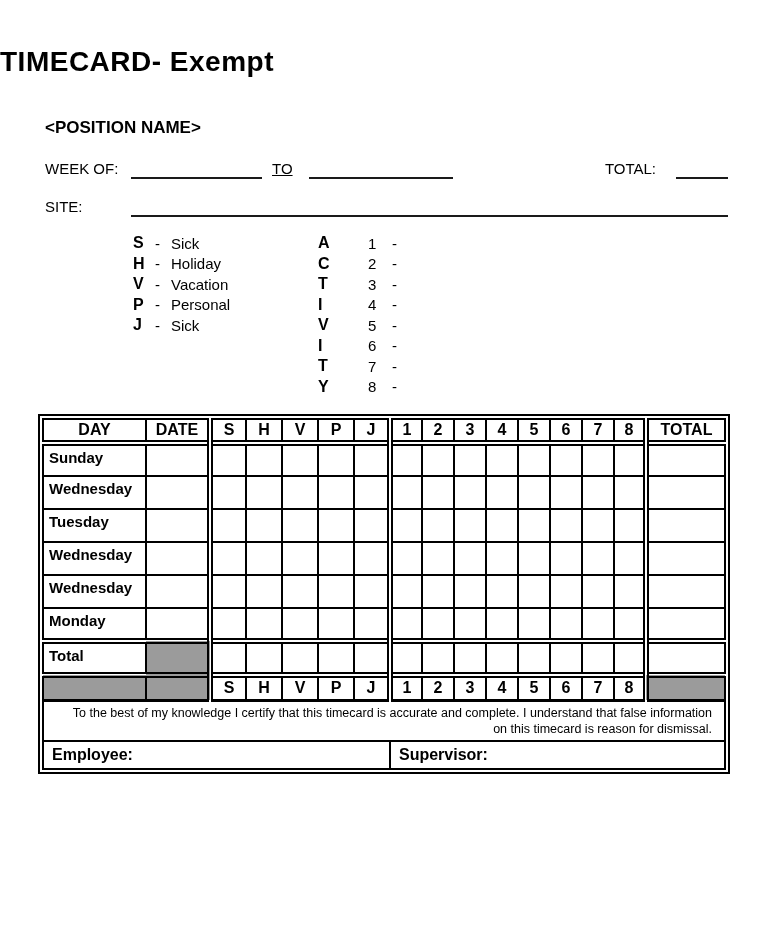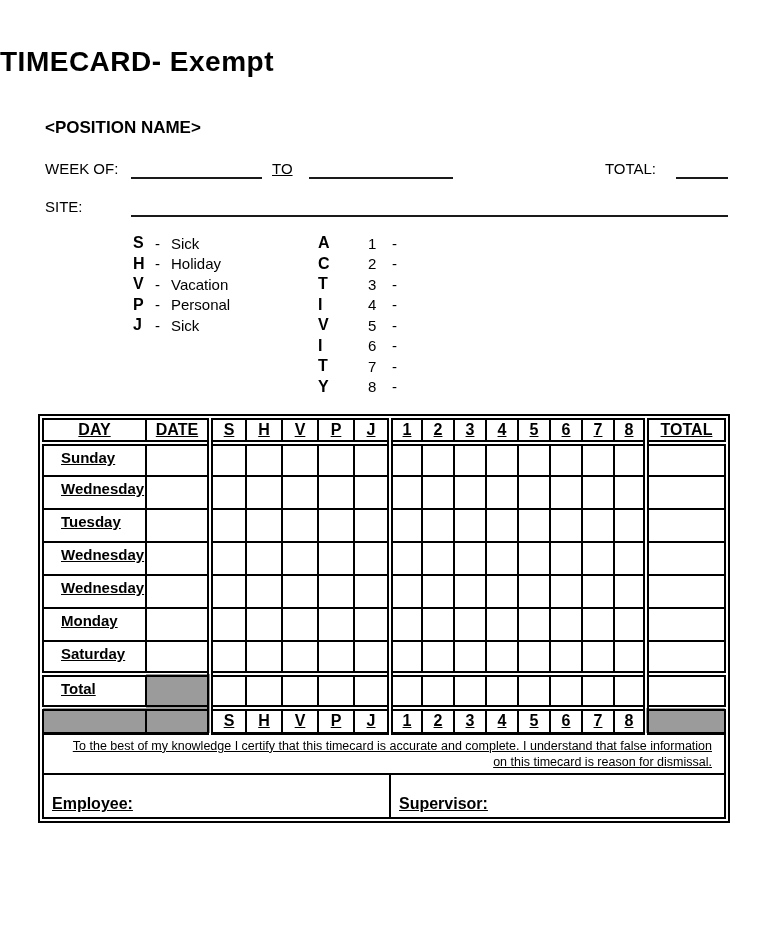--- a/index.html
+++ b/index.html
@@ -59,7 +59,6 @@
     width: 100%;
     table-layout: fixed;
     border: 2px solid #22c55e;
-    text-decoration: underline;
   }
   .tc th, .tc td { border: 2px solid #000; padding: 0; }
   .tc .dl { border-left: 6px double #000; }   

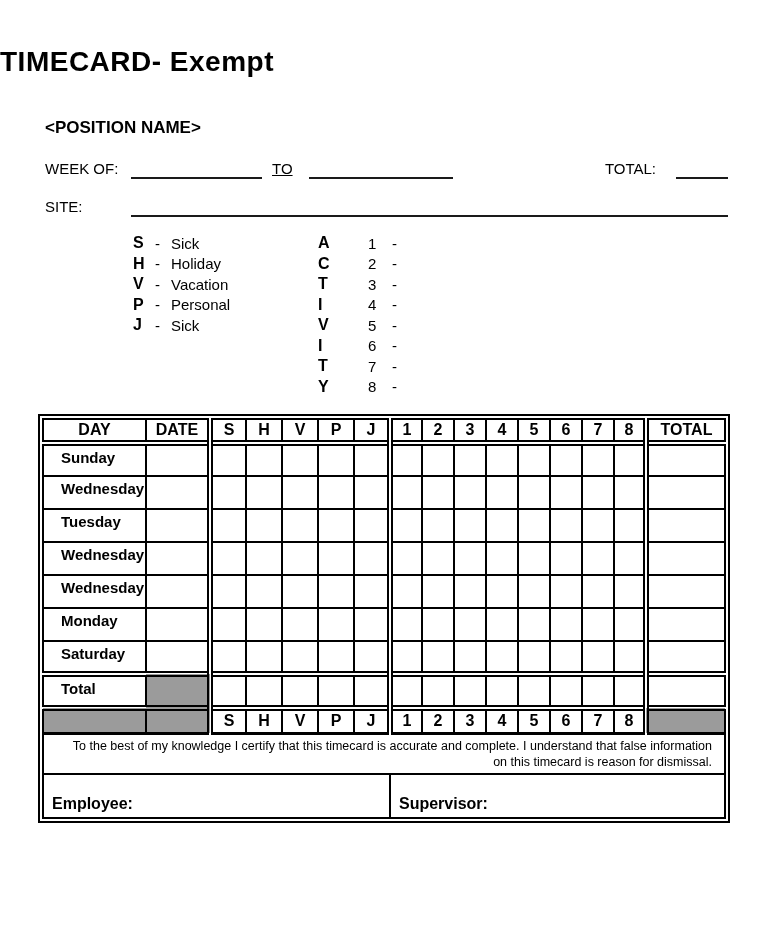--- a/index.html
+++ b/index.html
@@ -68,7 +68,7 @@
   .tc td.day {
     font-weight: bold; font-size: 15px;
     text-align: left; vertical-align: top;
-    padding: 3px 17px; height: 33px;
+    padding: 3px 5px; height: 33px;
   }
   .tc td.cell { height: 33px; }
   .tc tr.total-row td { height: 34px; }

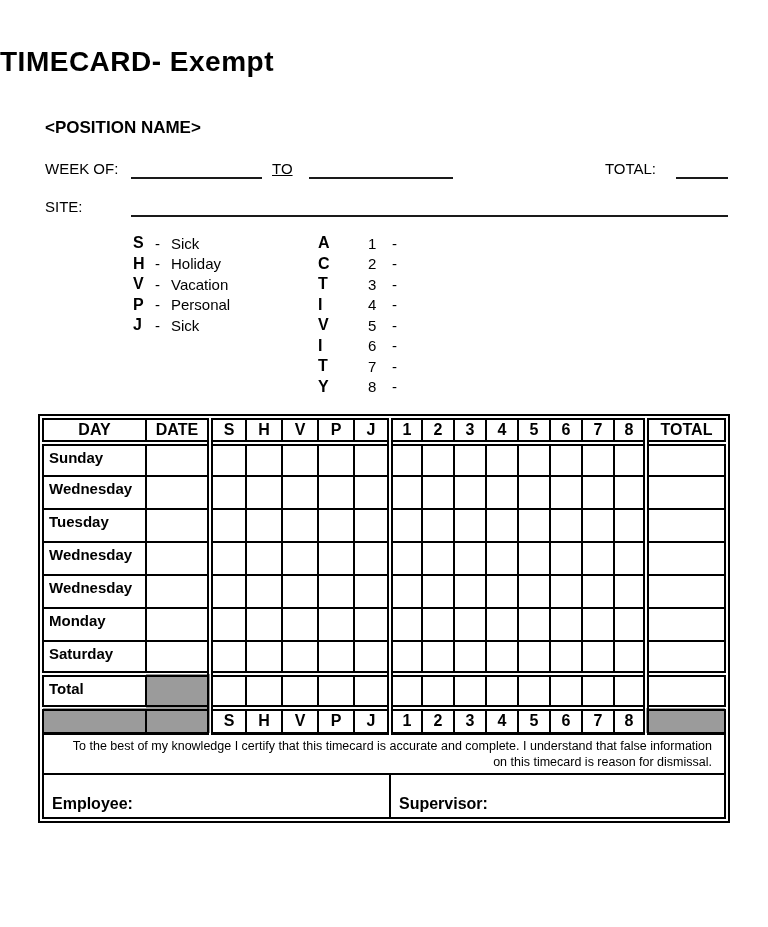--- a/index.html
+++ b/index.html
@@ -339,24 +339,6 @@
         <td class="cell dl"></td>
       </tr>
 
-      <tr>
-        <td class="day">Saturday</td>
-        <td class="cell"></td>
-        <td class="cell dl"></td>
-            <td class="cell"></td>
-            <td class="cell"></td>
-            <td class="cell"></td>
-            <td class="cell"></td>
-        <td class="cell dl"></td>
-            <td class="cell"></td>
-            <td class="cell"></td>
-            <td class="cell"></td>
-            <td class="cell"></td>
-            <td class="cell"></td>
-            <td class="cell"></td>
-            <td class="cell"></td>
-        <td class="cell dl"></td>
-      </tr>
 
       <tr class="total-row">
         <td class="day dt">Total</td>

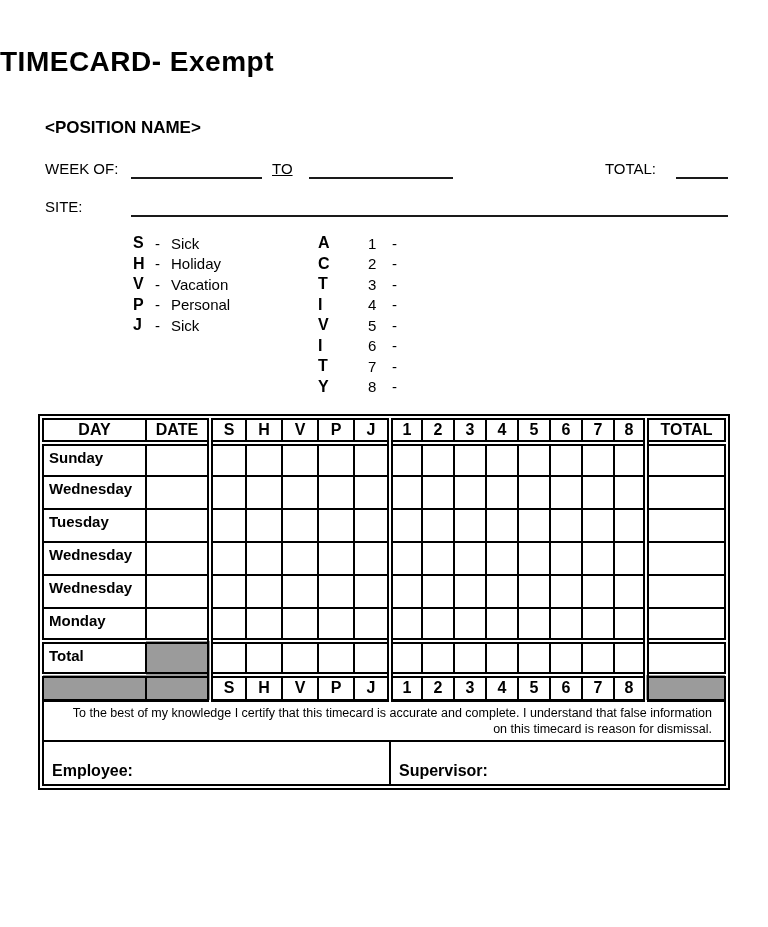--- a/index.html
+++ b/index.html
@@ -82,7 +82,7 @@
     line-height: 1.3;
   }
   .tc td.sig {
-    height: 44px; vertical-align: bottom;
+    height: 28px; vertical-align: bottom;
     font-weight: bold; font-size: 16px;
     padding: 4px 8px;
   }

